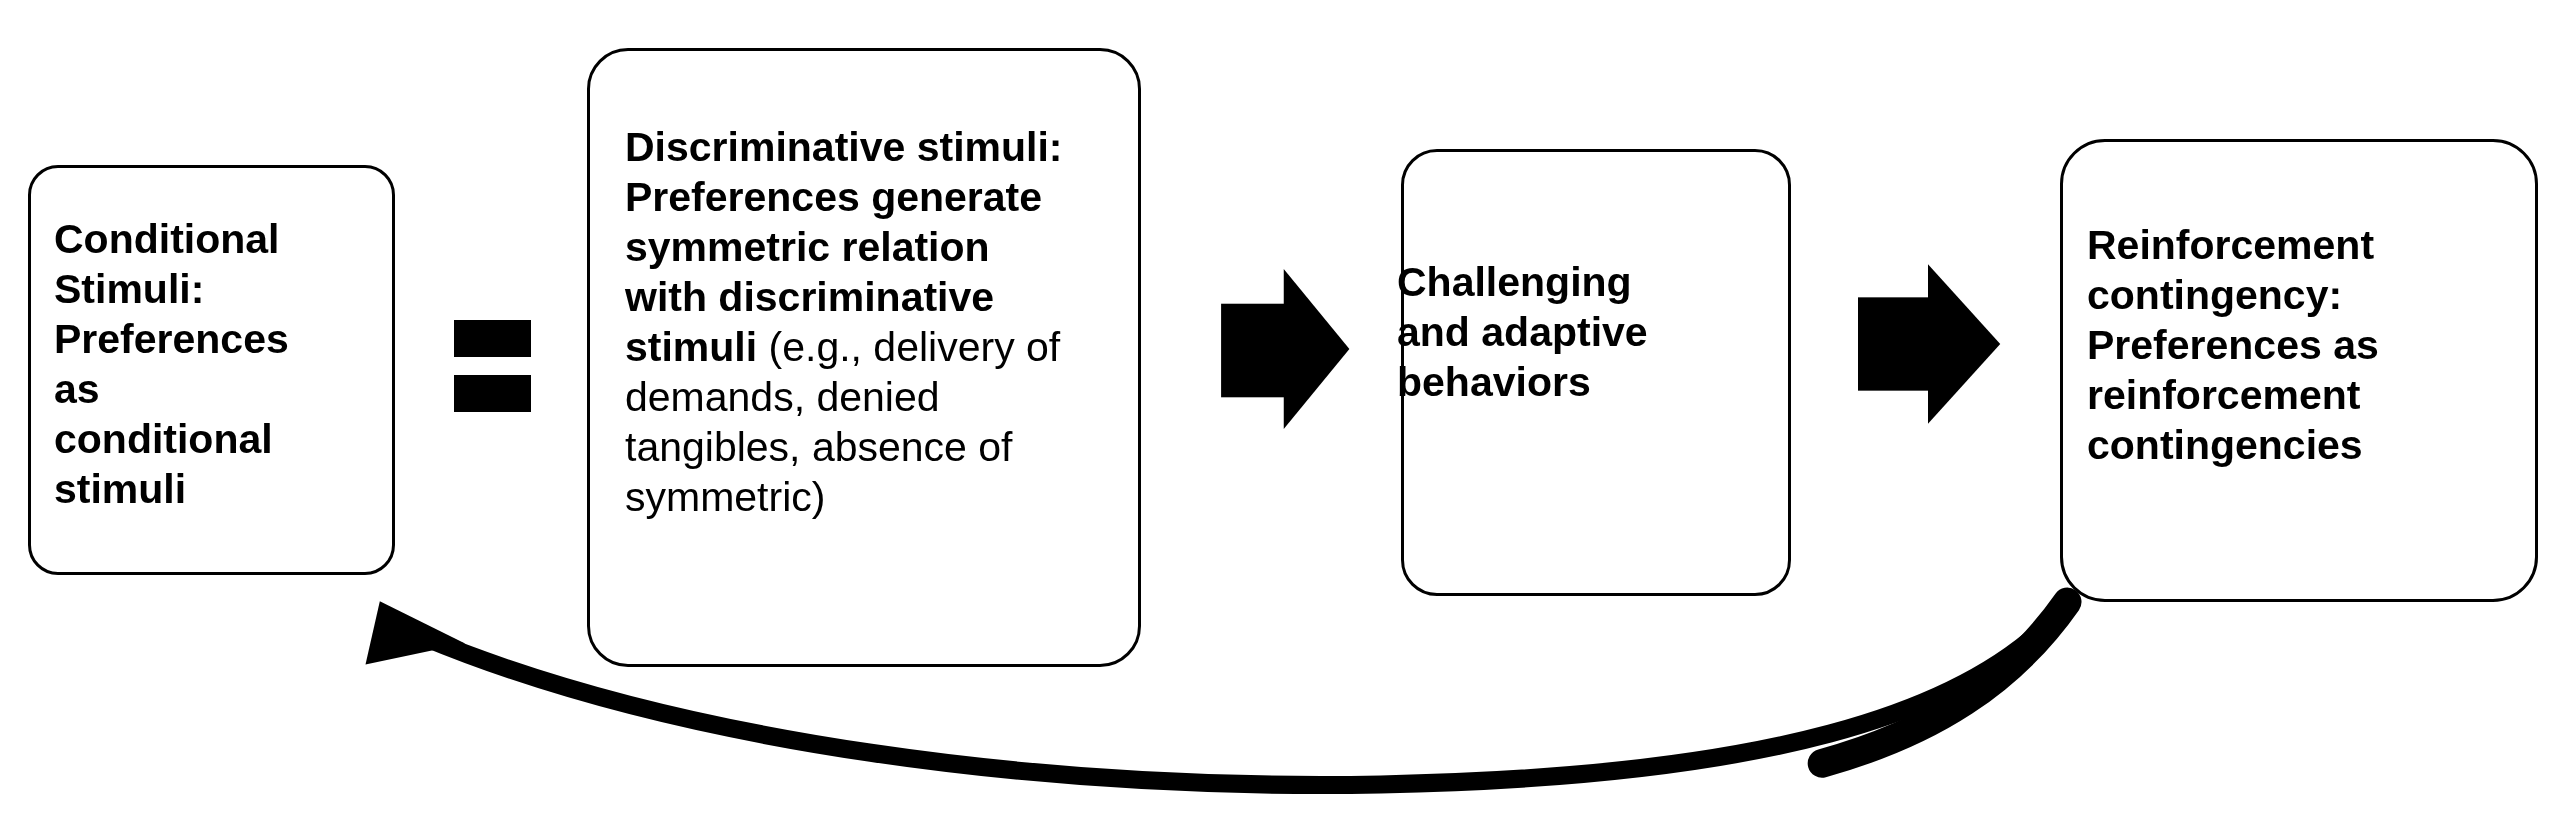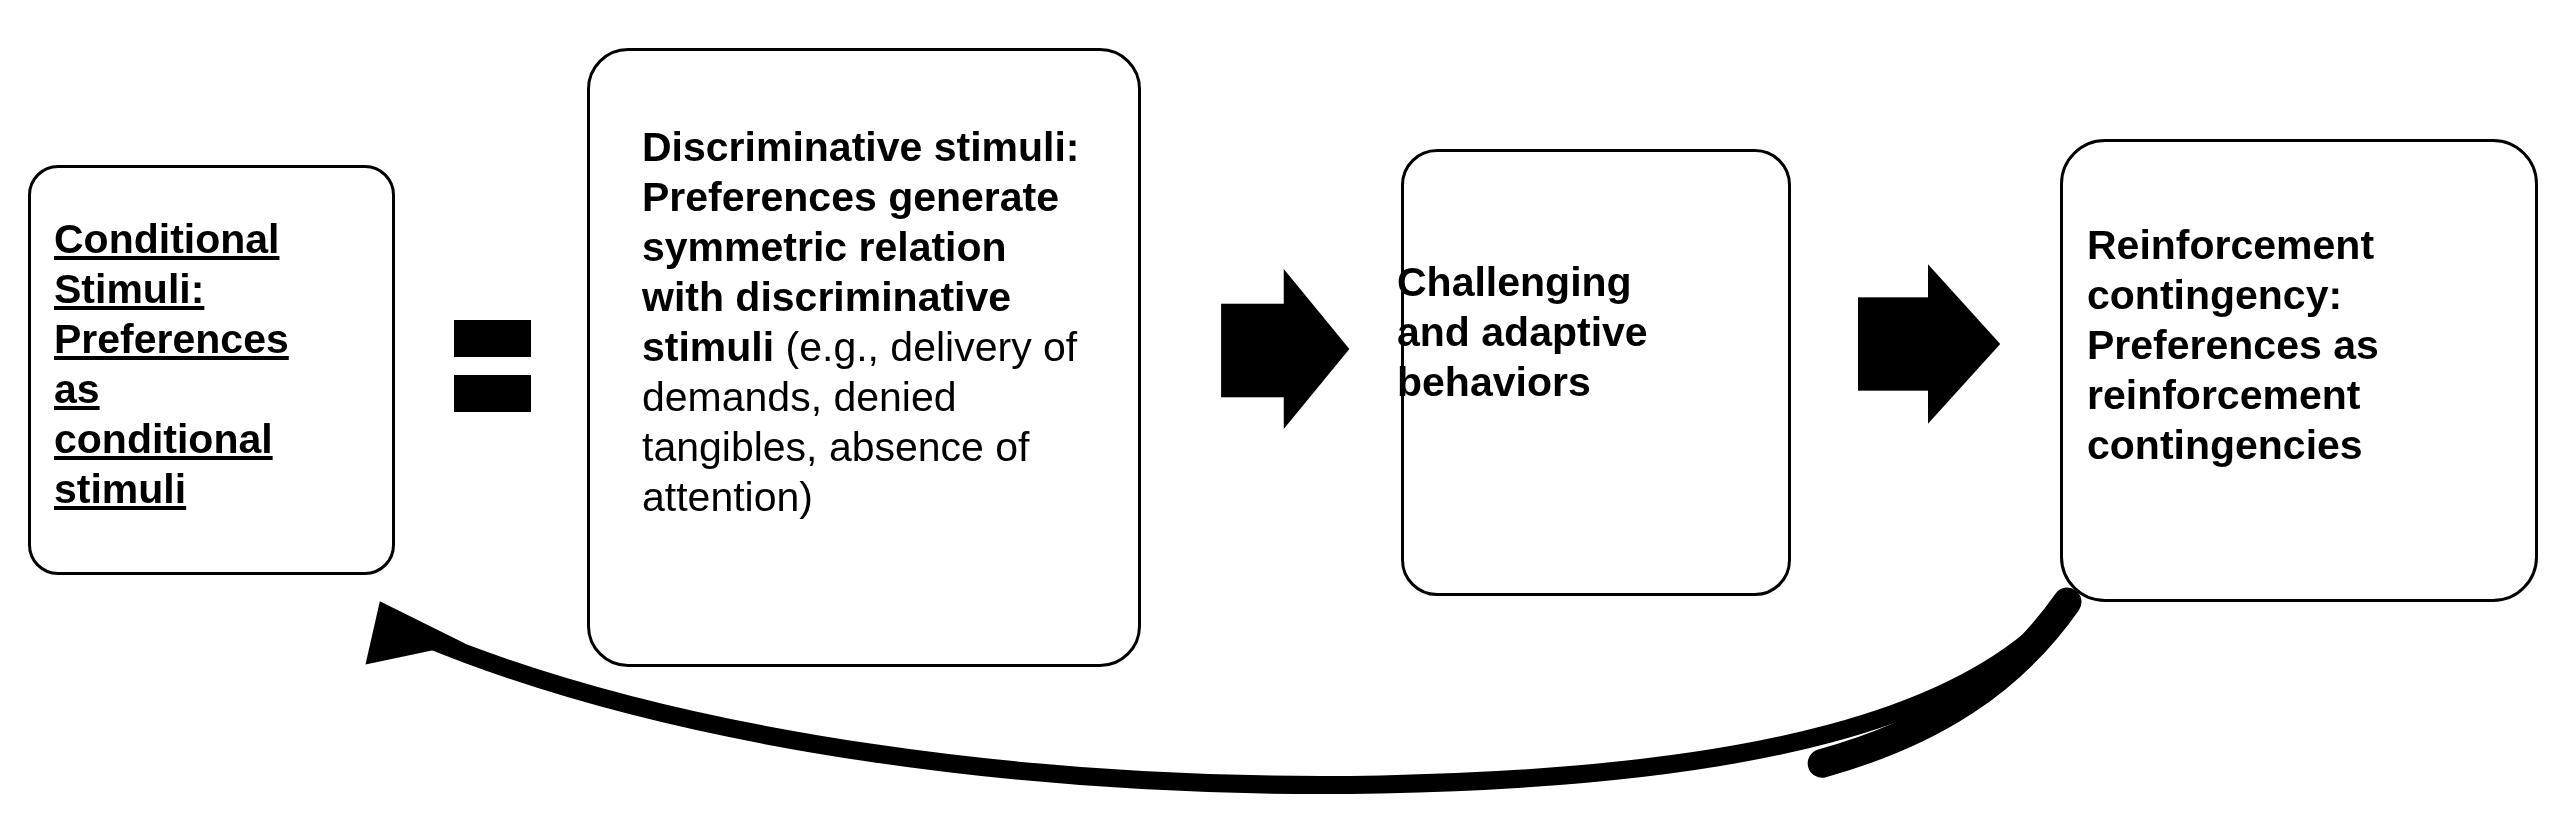--- a/index.html
+++ b/index.html
@@ -37,7 +37,7 @@
   }
   .box-text .regular { font-weight: normal; }
   .text-1 { left: 54px;   top: 214px; text-decoration: underline; }
-  .text-2 { left: 625px;  top: 122px; margin-left: 17px; }
+  .text-2 { left: 625px;  top: 122px; }
   .text-3 { left: 1397px; top: 257px; }
   .text-4 { left: 2087px; top: 220px; }
   .equals-bar {

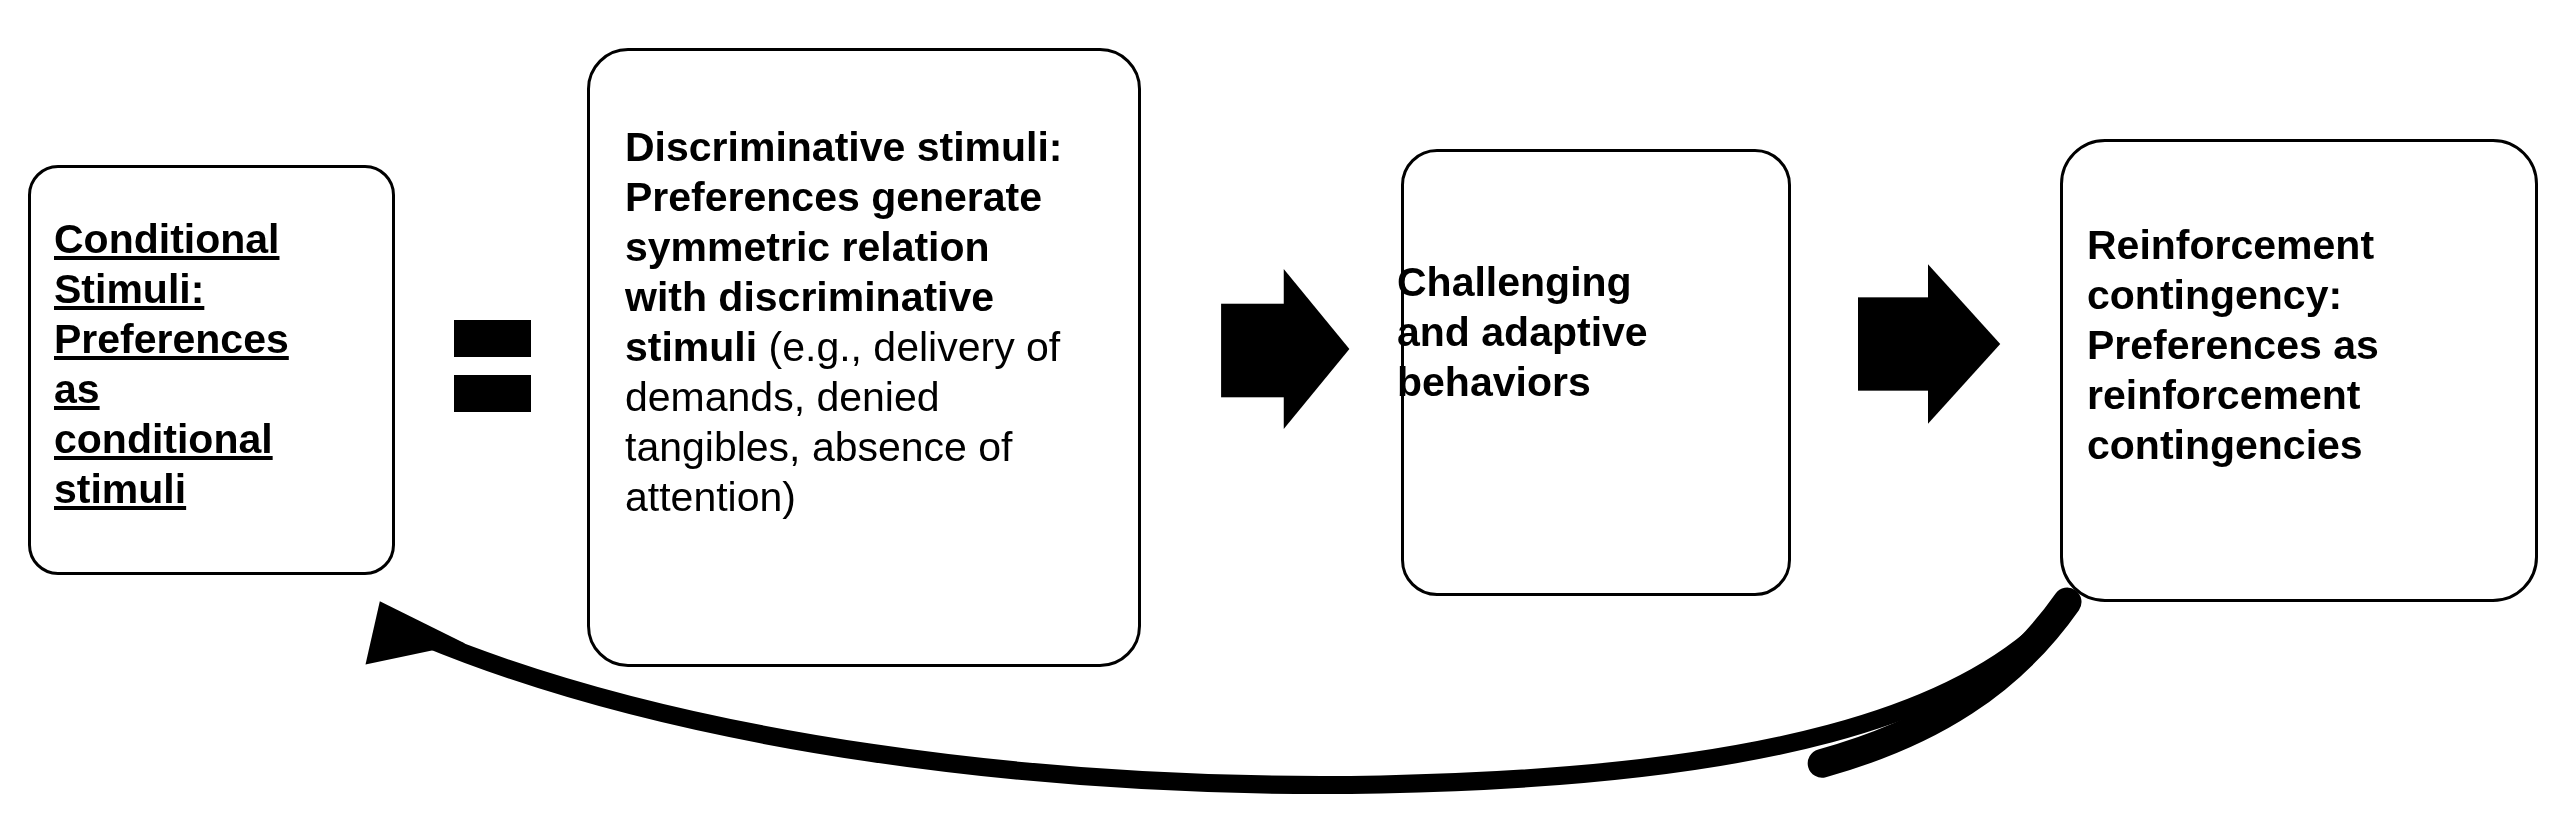--- a/index.html
+++ b/index.html
@@ -36,7 +36,7 @@
     letter-spacing: 0px;
   }
   .box-text .regular { font-weight: normal; }
-  .text-1 { left: 54px;   top: 214px; text-decoration: underline; }
+  .text-1 { left: 54px;   top: 214px; }
   .text-2 { left: 625px;  top: 122px; }
   .text-3 { left: 1397px; top: 257px; }
   .text-4 { left: 2087px; top: 220px; }

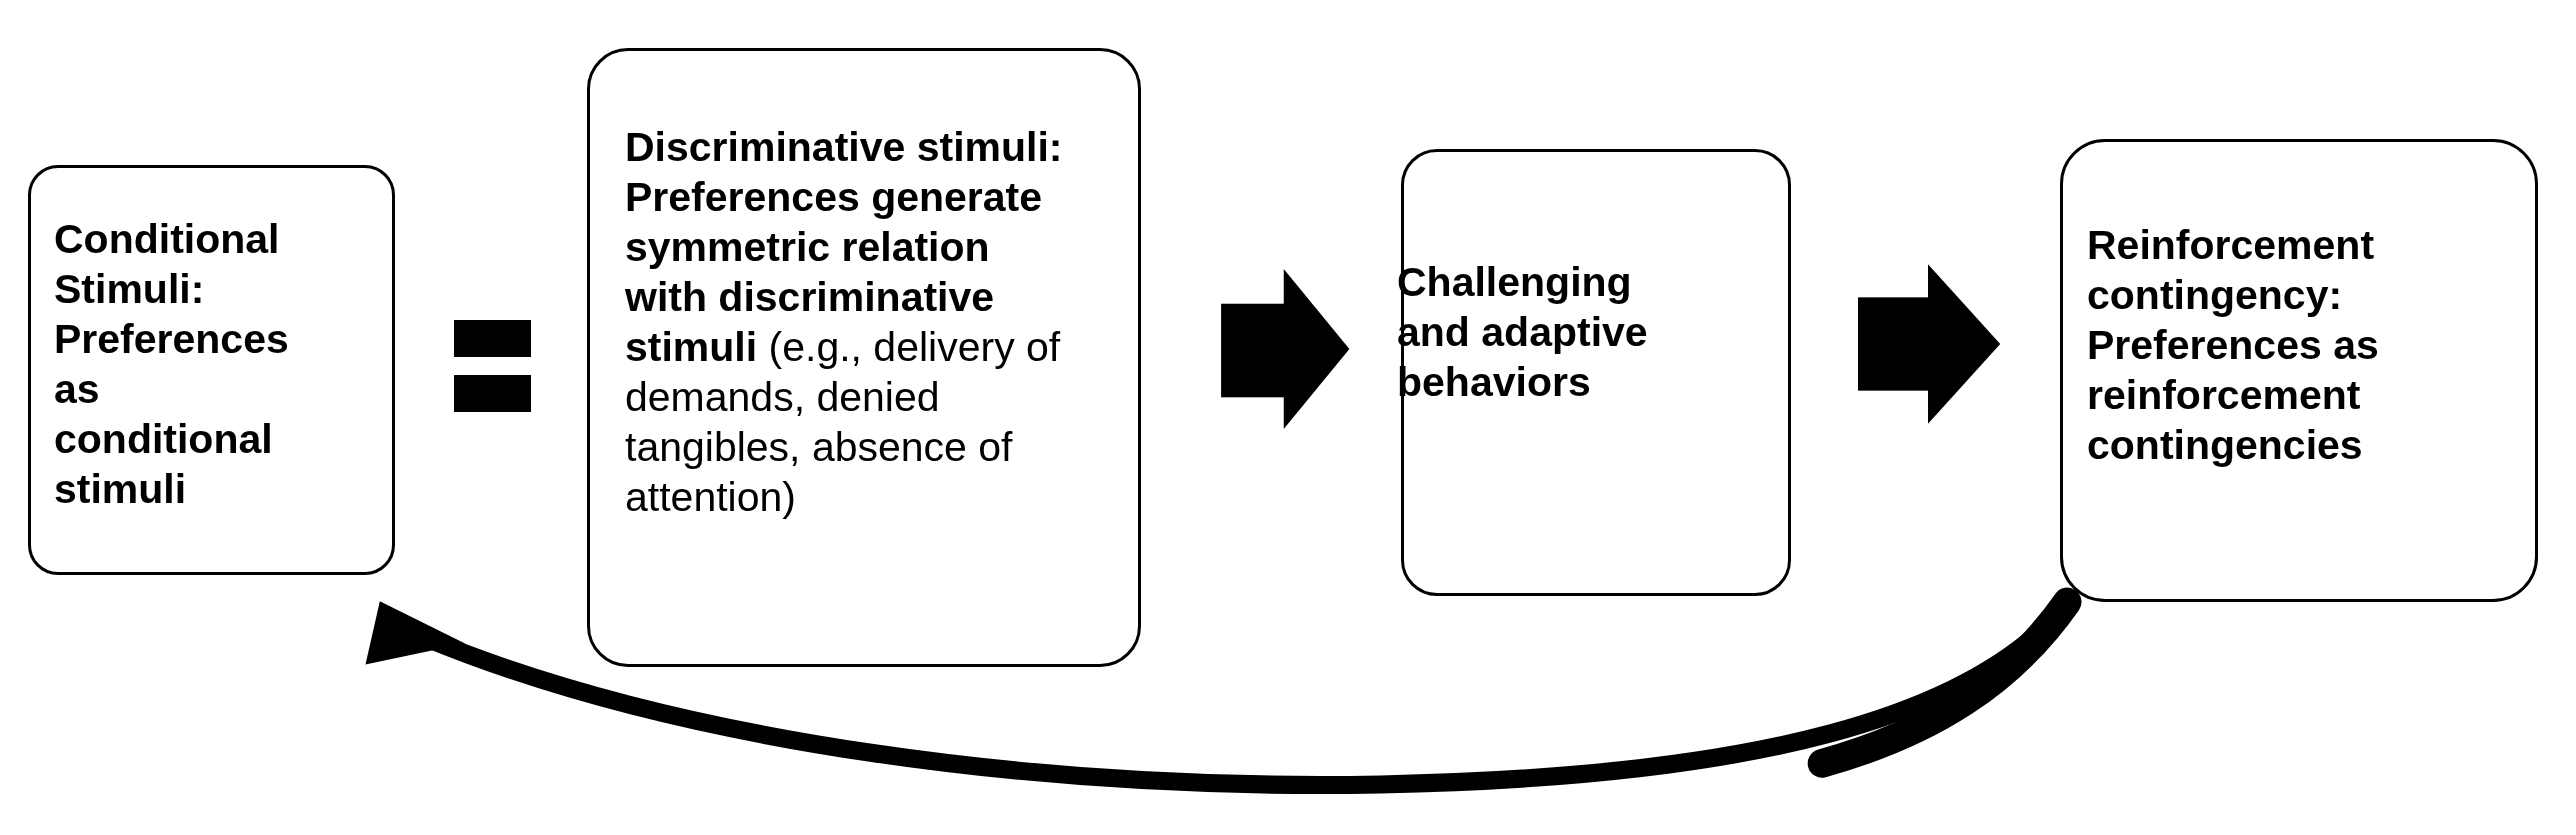--- a/index.html
+++ b/index.html
@@ -85,7 +85,7 @@
 stimuli</span><span class="regular"> (e.g., delivery of
 demands, denied
 tangibles, absence of
-attention)</span></div>
+symmetric)</span></div>
 
   <svg class="block-arrow arrow-1" width="130" height="160" viewBox="0 0 172 212">
     <rect x="0" y="46" width="88" height="124" fill="#000000"></rect>

